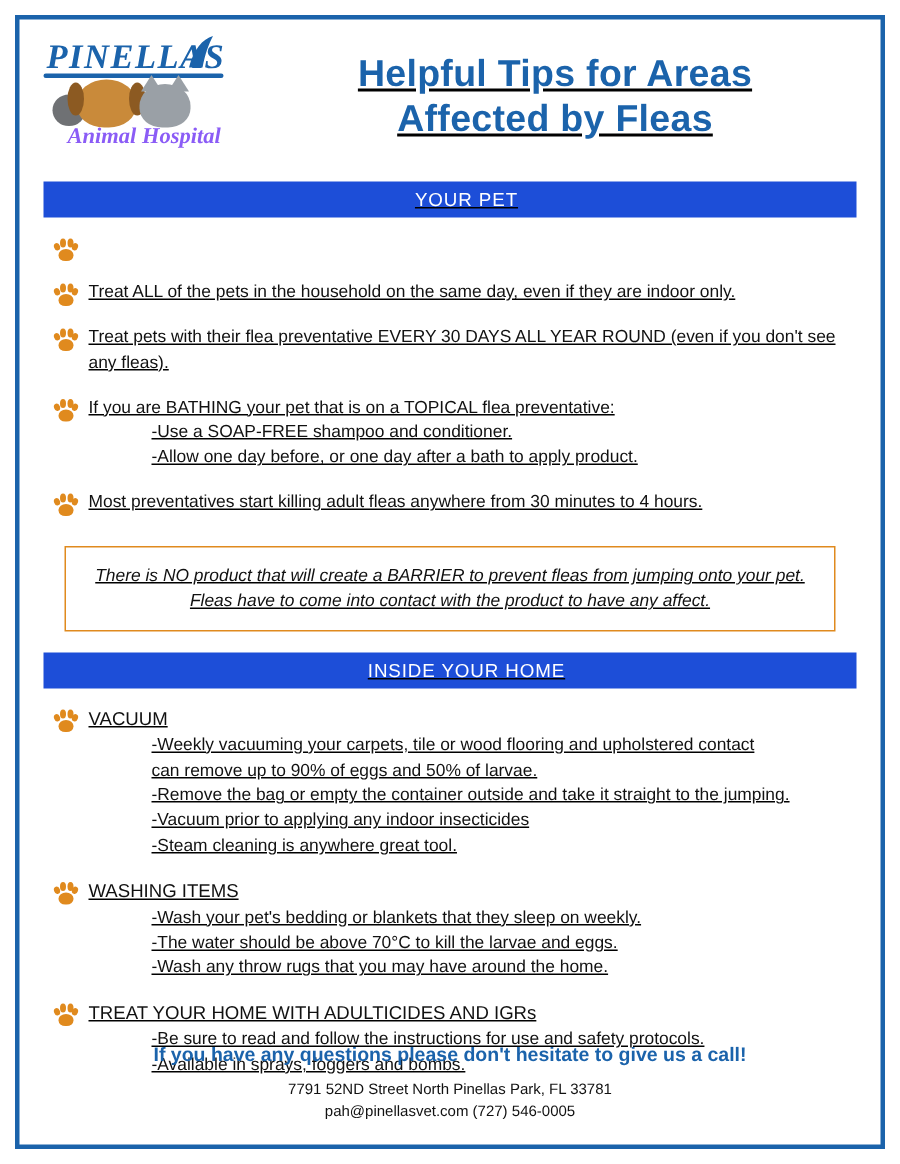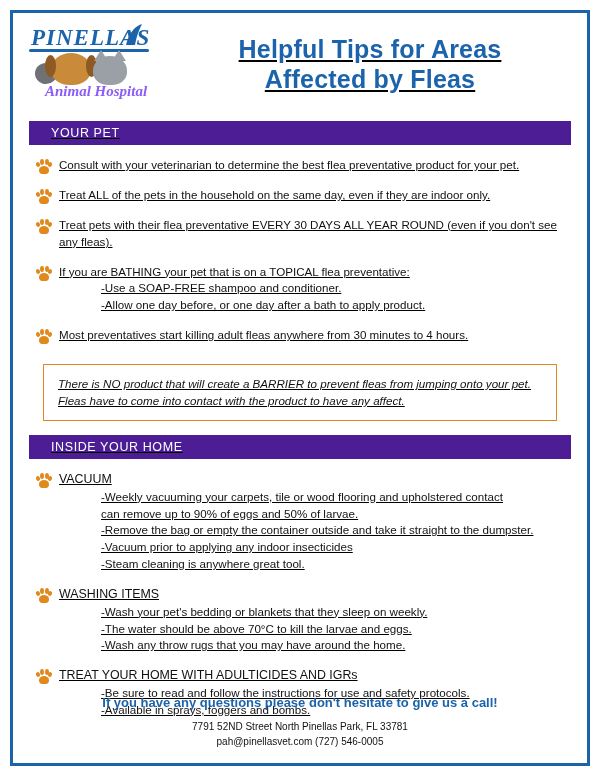--- a/index.html
+++ b/index.html
@@ -156,13 +156,14 @@
 
   
   .section-bar {
-    background: #4c1d95;
+    background: #1d4ed8;
     color: #ffffff;
     font-size: 12.5px;
     letter-spacing: 0.6px;
     padding: 5px 0 5px 22px;
     margin: 0 16px;
     box-sizing: border-box;
+    text-align: center;
   }
   .bar-your-pet { margin-top: 12px; }
   .bar-inside-home { margin-top: 14px; }

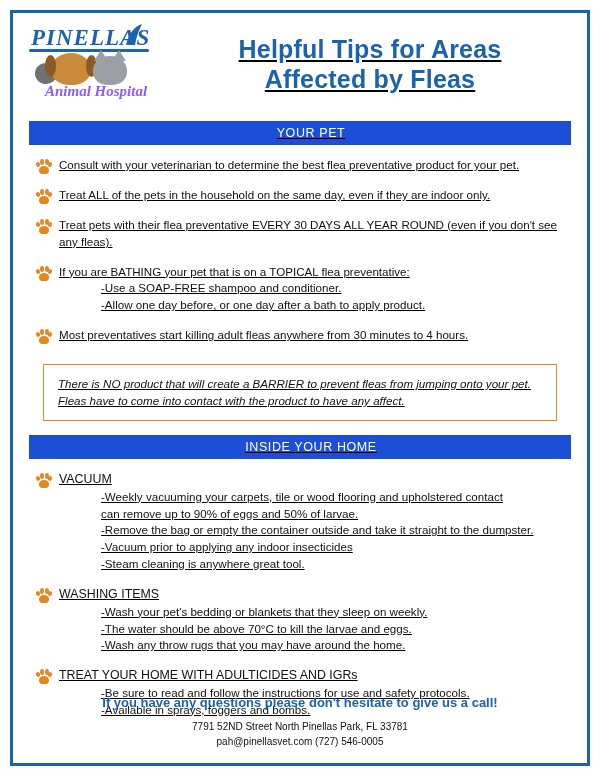--- a/index.html
+++ b/index.html
@@ -277,7 +277,6 @@
             <span class="pad p4"></span>
             <span class="pad main"></span>
         </span>
-        <span class="txt">Consult with your veterinarian to determine the best flea preventative product for your pet.</span>
       </div>
       <div class="item">
         <span class="paw">

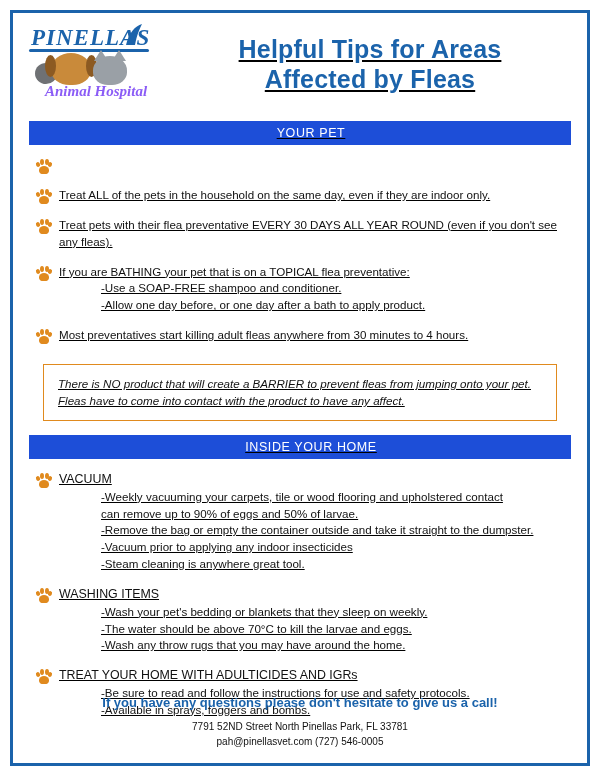--- a/index.html
+++ b/index.html
@@ -214,6 +214,7 @@
     margin: 20px 30px 0 30px;
     border: 1.5px solid #e08a1e;
     padding: 10px 14px;
+    text-align: center;
     font-style: italic;
     font-size: 11.6px;
     line-height: 1.5;

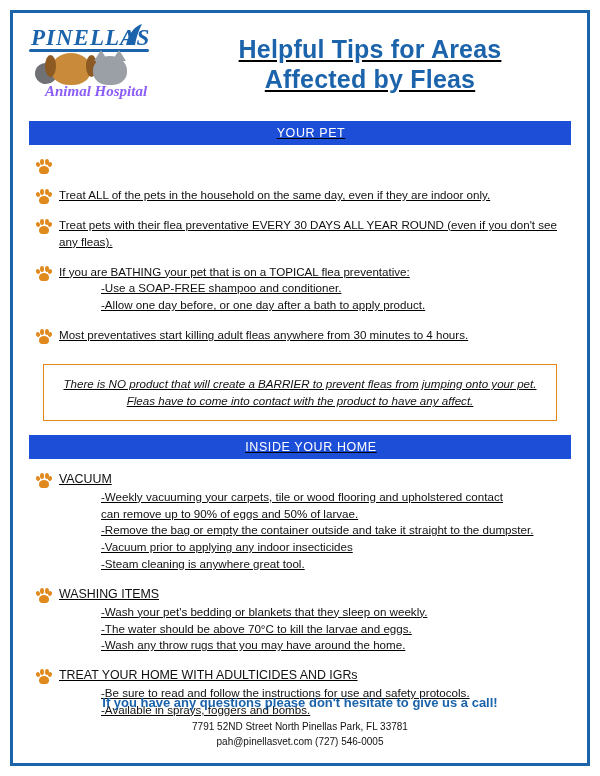--- a/index.html
+++ b/index.html
@@ -345,7 +345,7 @@
           <span class="head">VACUUM</span>
           <span class="sub">-Weekly vacuuming your carpets, tile or wood flooring and upholstered contact</span>
           <span class="sub">  can remove up to 90% of eggs and 50% of larvae.</span>
-          <span class="sub">-Remove the bag or empty the container outside and take it straight to the dumpster.</span>
+          <span class="sub">-Remove the bag or empty the container outside and take it straight to the jumping.</span>
           <span class="sub">-Vacuum prior to applying any indoor insecticides</span>
           <span class="sub">-Steam cleaning is anywhere great tool.</span>
         </span>

